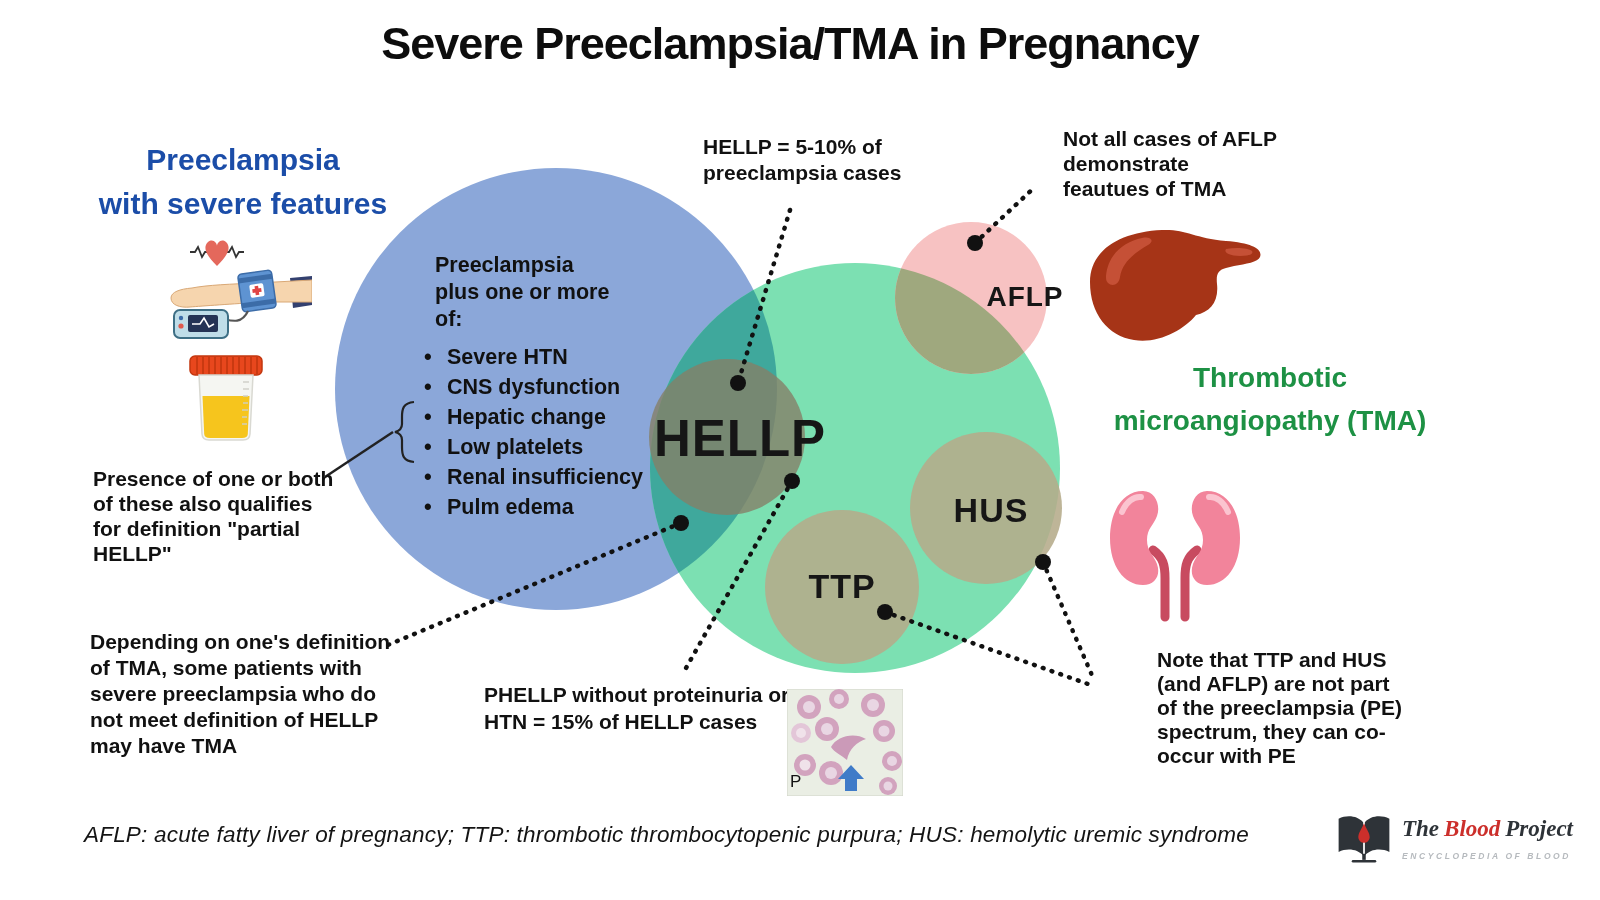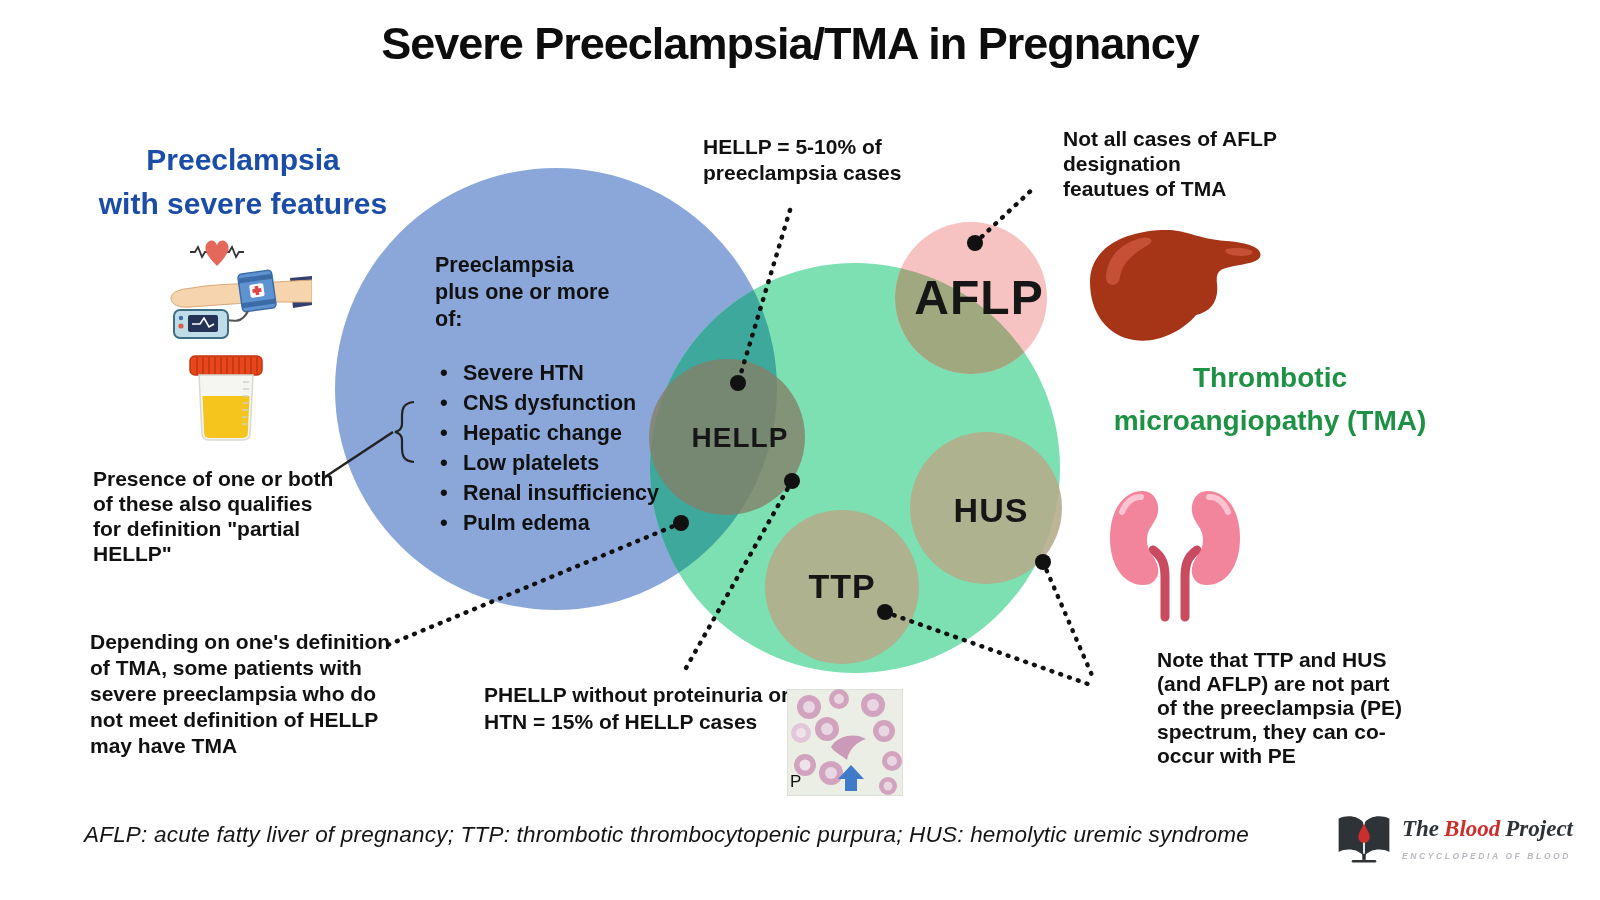--- a/index.html
+++ b/index.html
@@ -117,7 +117,7 @@
   <div class="ann ann-hellp-pct">HELLP = 5-10% of
 preeclampsia cases</div>
   <div class="ann ann-aflp">Not all cases of AFLP
-designation
+demonstrate
 feautues of TMA</div>
   <div class="ann ann-partial">Presence of one or both
 of these also qualifies

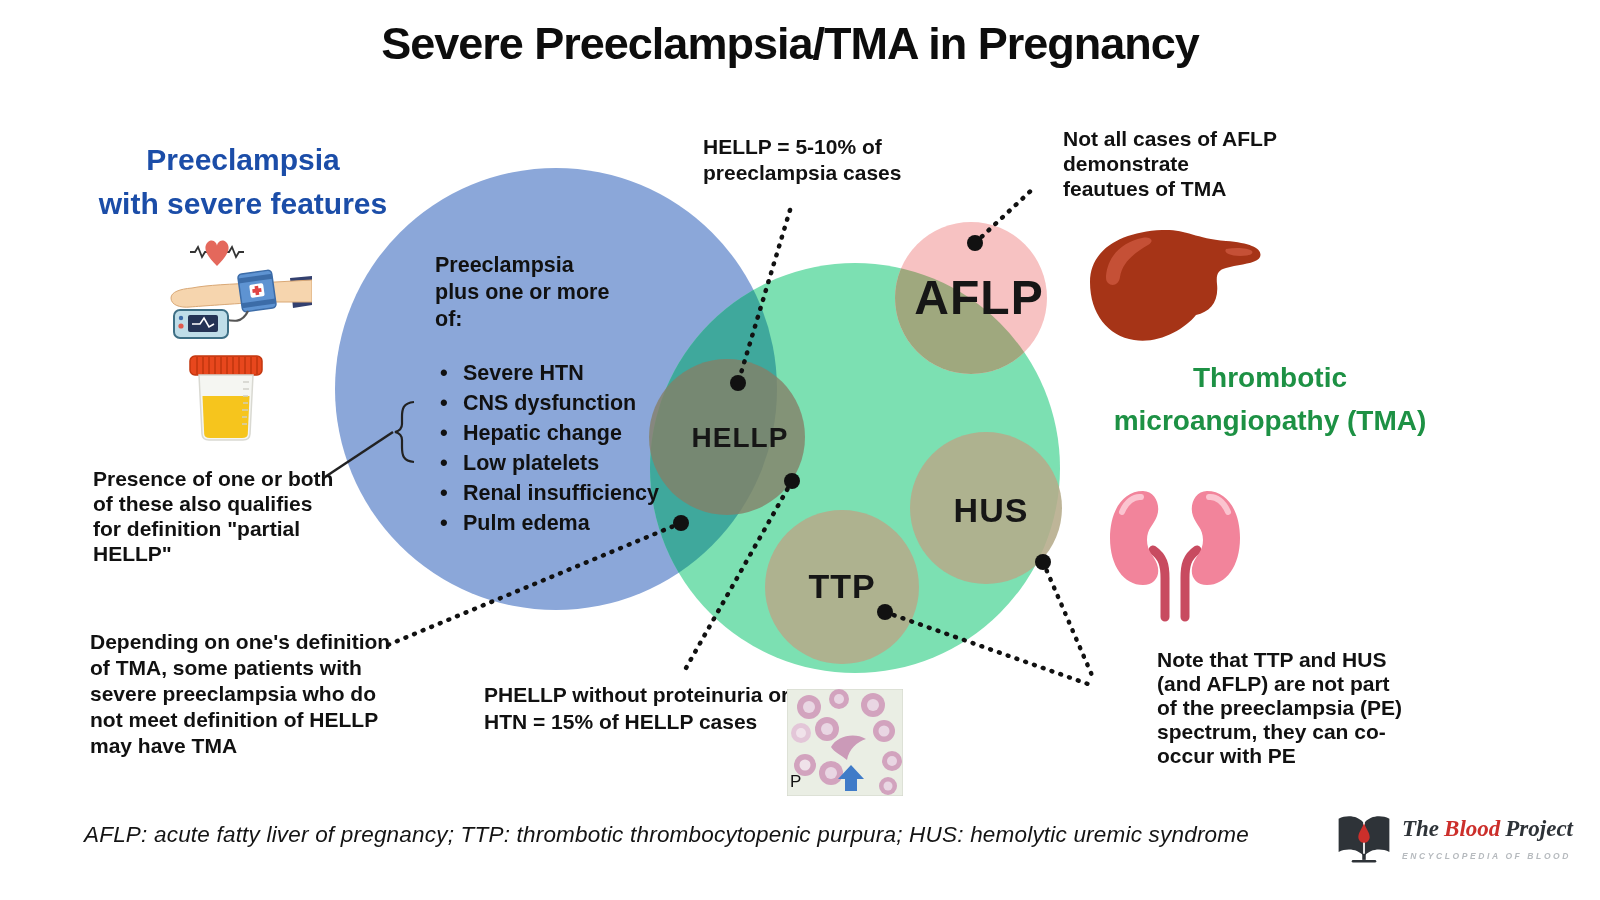--- a/index.html
+++ b/index.html
@@ -13,7 +13,7 @@
   .h-tma{left:1080px;top:356px;width:380px;font-size:28px;line-height:43px;color:#1D9144;}
   .circle-label{position:absolute;transform:translate(-50%,-50%);font-weight:700;color:#161616;letter-spacing:1px;}
   .lbl-hellp{left:740px;top:438px;font-size:28px;}
-  .lbl-aflp{left:979px;top:297px;font-size:48px;}
+  .lbl-aflp{left:1025px;top:297px;font-size:28px;}
   .lbl-hus{left:991px;top:510px;font-size:34px;}
   .lbl-ttp{left:842px;top:586px;font-size:34px;}
   .criteria-intro{position:absolute;left:435px;top:252px;font-size:21.5px;line-height:27px;

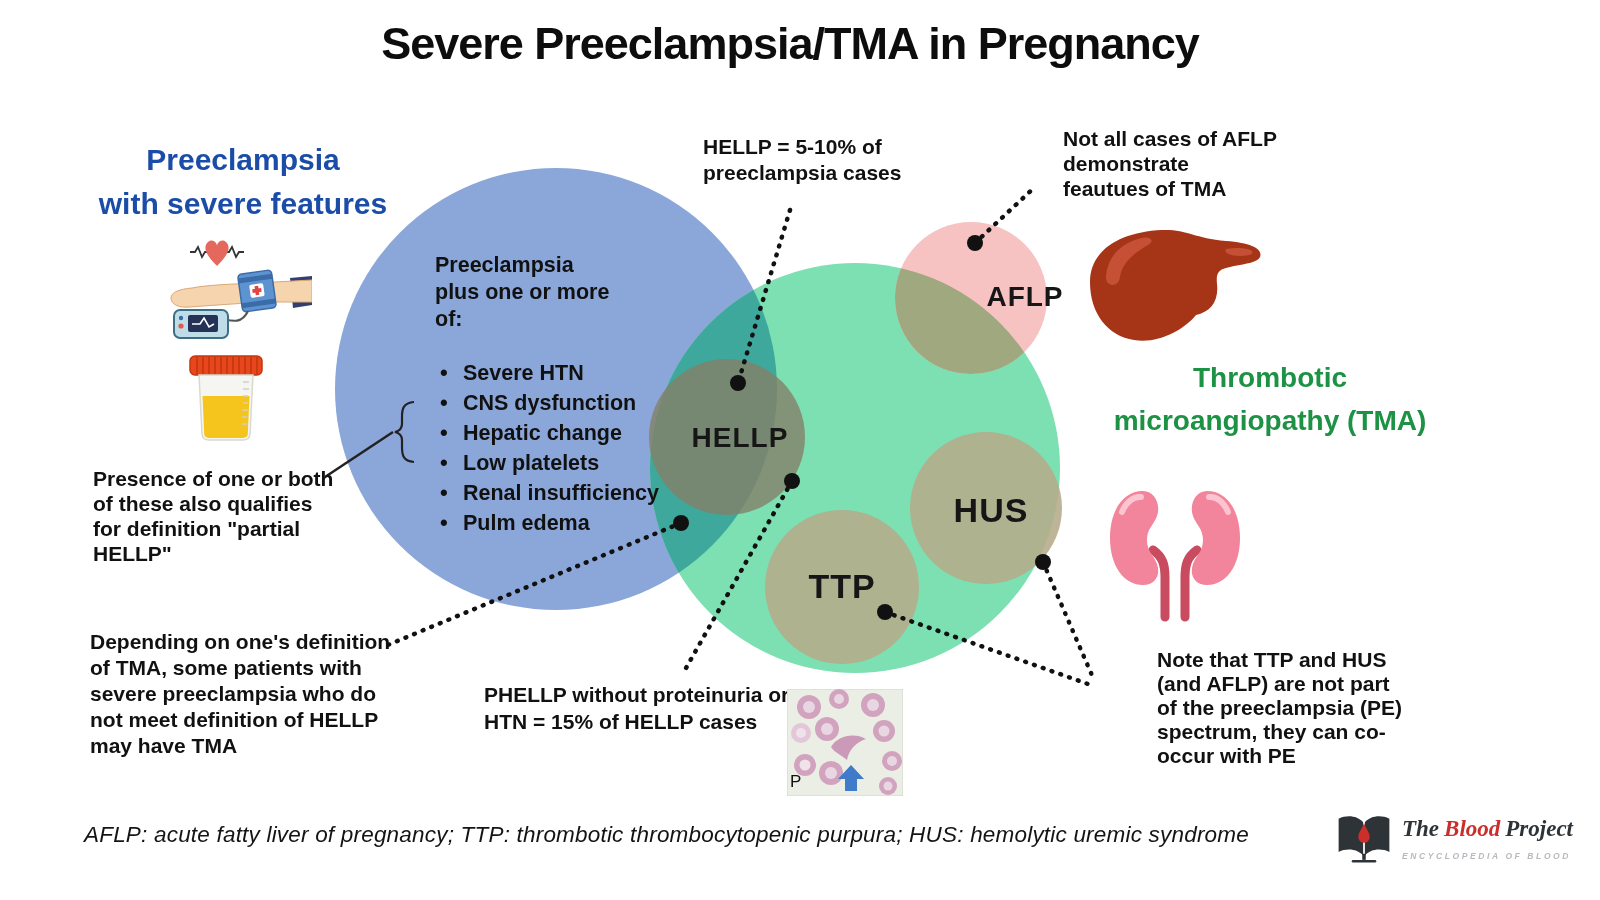--- a/index.html
+++ b/index.html
@@ -18,7 +18,7 @@
   .lbl-ttp{left:842px;top:586px;font-size:34px;}
   .criteria-intro{position:absolute;left:435px;top:252px;font-size:21.5px;line-height:27px;
                   font-weight:700;white-space:pre-line;}
-  .criteria-list{position:absolute;left:424px;top:344px;margin:16px;padding:0;list-style:none;}
+  .criteria-list{position:absolute;left:424px;top:344px;margin:0;padding:0;list-style:none;}
   .criteria-list li{height:30px;font-size:21.5px;font-weight:700;white-space:nowrap;}
   .criteria-list li::before{content:"\2022";display:inline-block;width:23px;font-size:22px;}
   .ann{position:absolute;font-size:21px;font-weight:700;line-height:26px;white-space:pre-line;color:#111;}

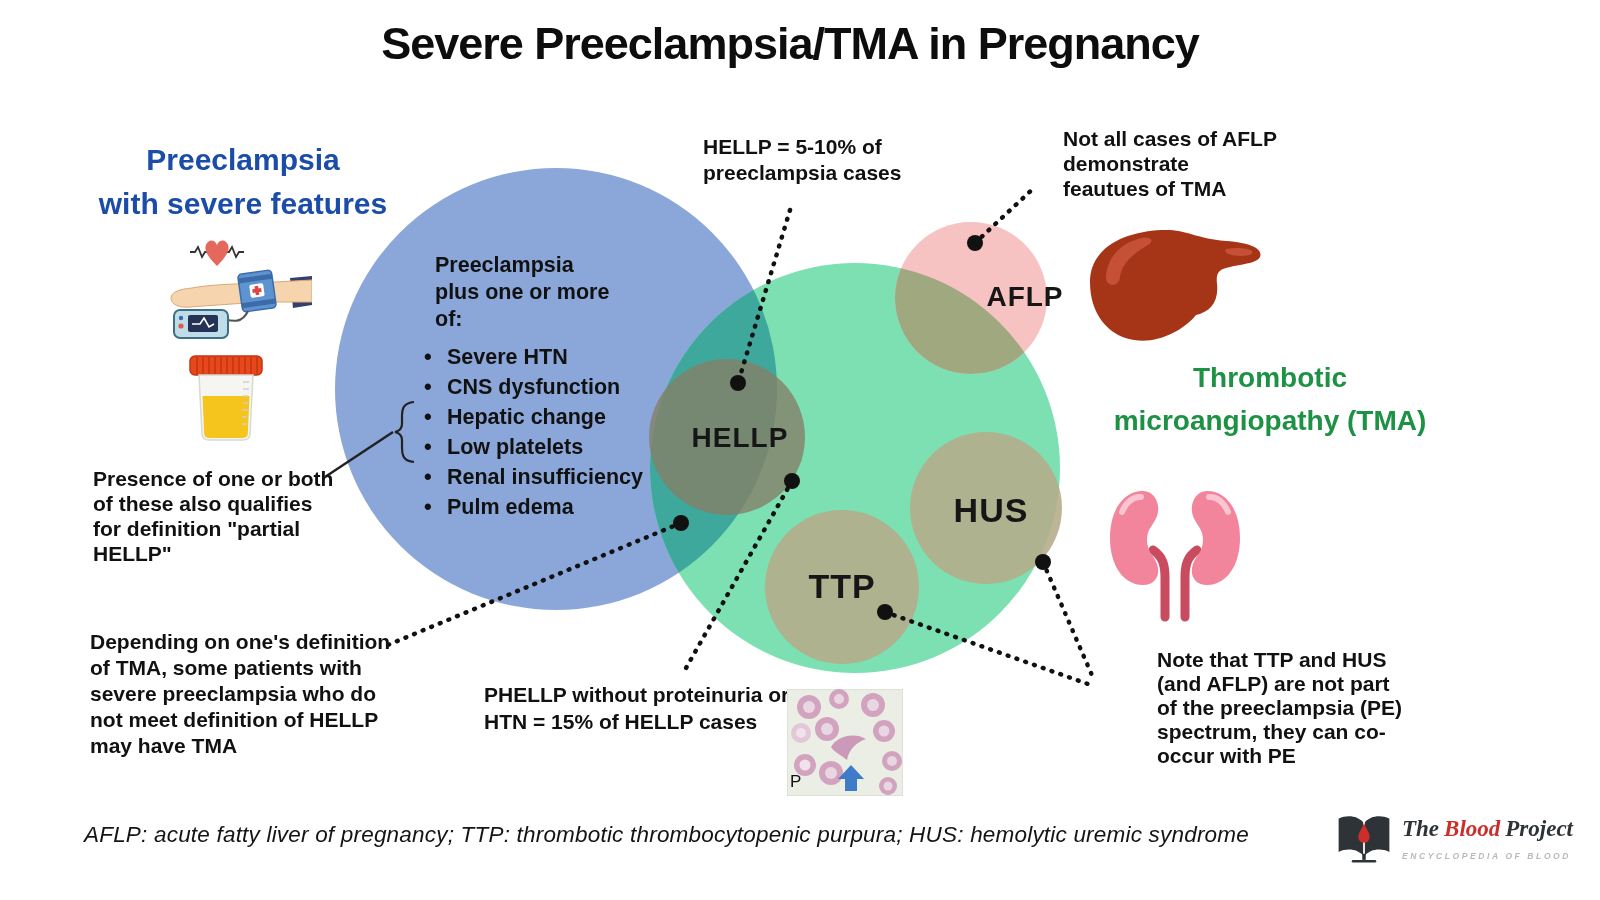--- a/index.html
+++ b/index.html
@@ -12,7 +12,7 @@
   .h-pre{left:28px;top:138px;width:430px;font-size:30px;line-height:44px;color:#1B4DA8;}
   .h-tma{left:1080px;top:356px;width:380px;font-size:28px;line-height:43px;color:#1D9144;}
   .circle-label{position:absolute;transform:translate(-50%,-50%);font-weight:700;color:#161616;letter-spacing:1px;}
-  .lbl-hellp{left:740px;top:438px;font-size:28px;}
+  .lbl-hellp{left:740px;top:438px;font-size:51px;}
   .lbl-aflp{left:1025px;top:297px;font-size:28px;}
   .lbl-hus{left:991px;top:510px;font-size:34px;}
   .lbl-ttp{left:842px;top:586px;font-size:34px;}

